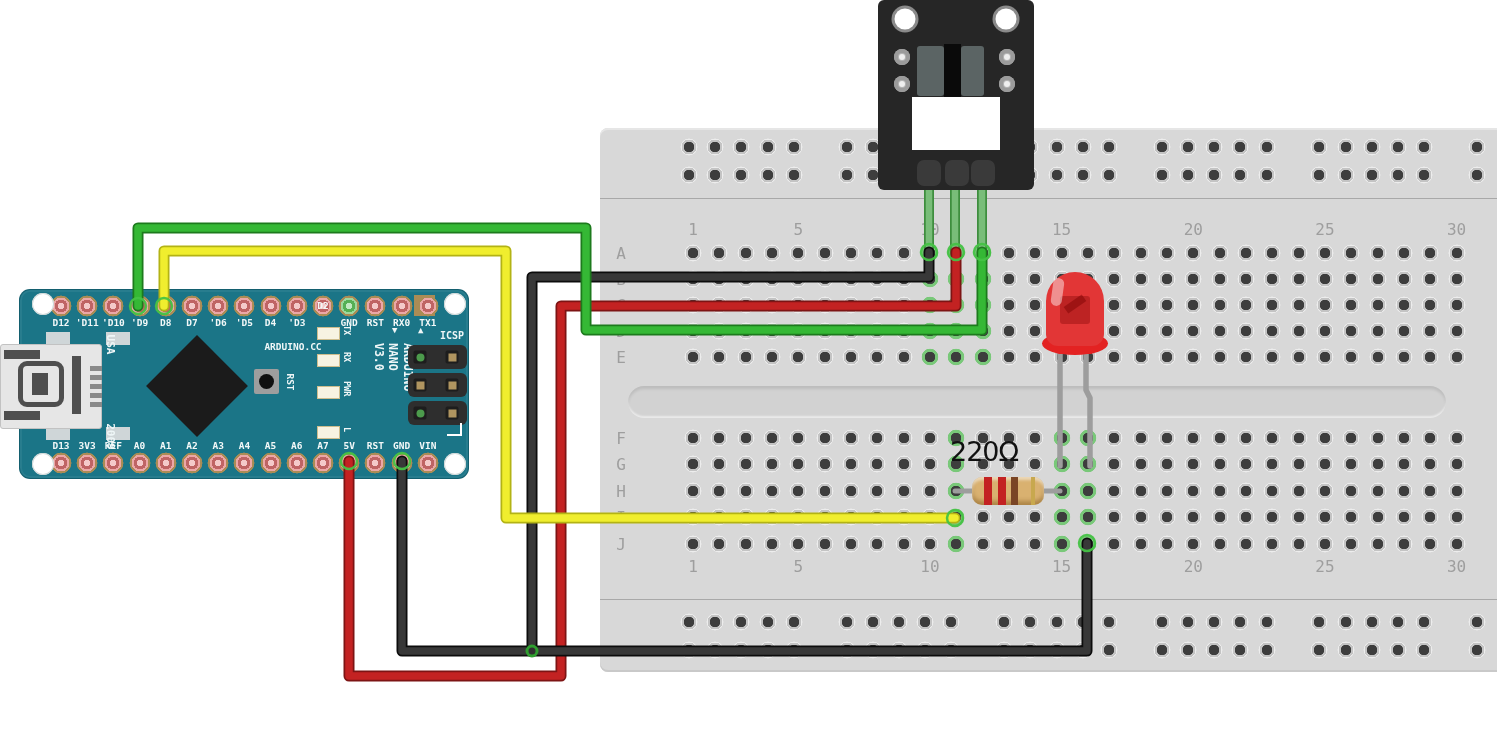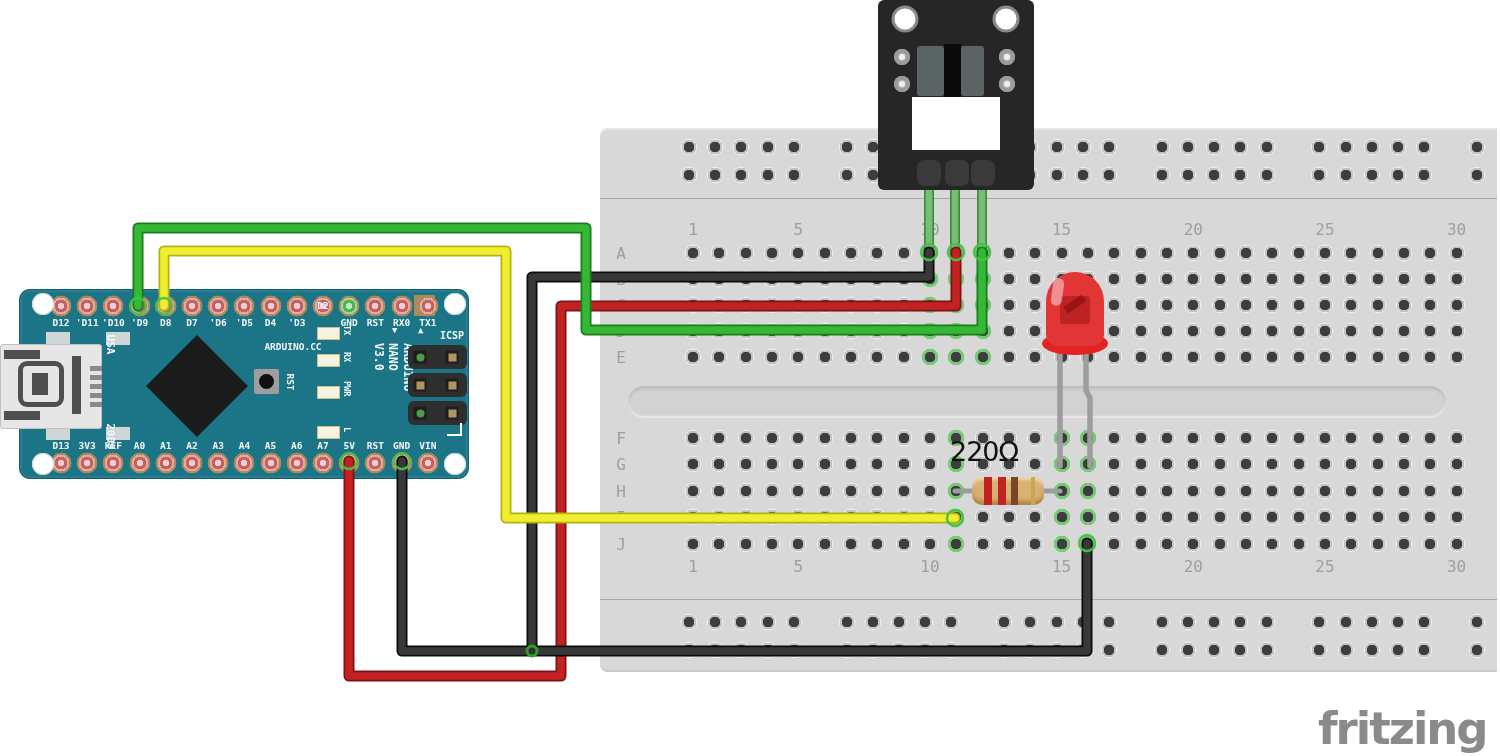--- a/index.html
+++ b/index.html
@@ -722,7 +722,6 @@
       <circle cx="955" cy="518" r="8" fill="none" stroke="#44c244" stroke-width="2.5" opacity="0.95"></circle>
     </svg>
 
-  <div class="abs logo" style="color: rgb(138, 138, 138);">fritzing</div>
 </div>
 
 </body></html>

